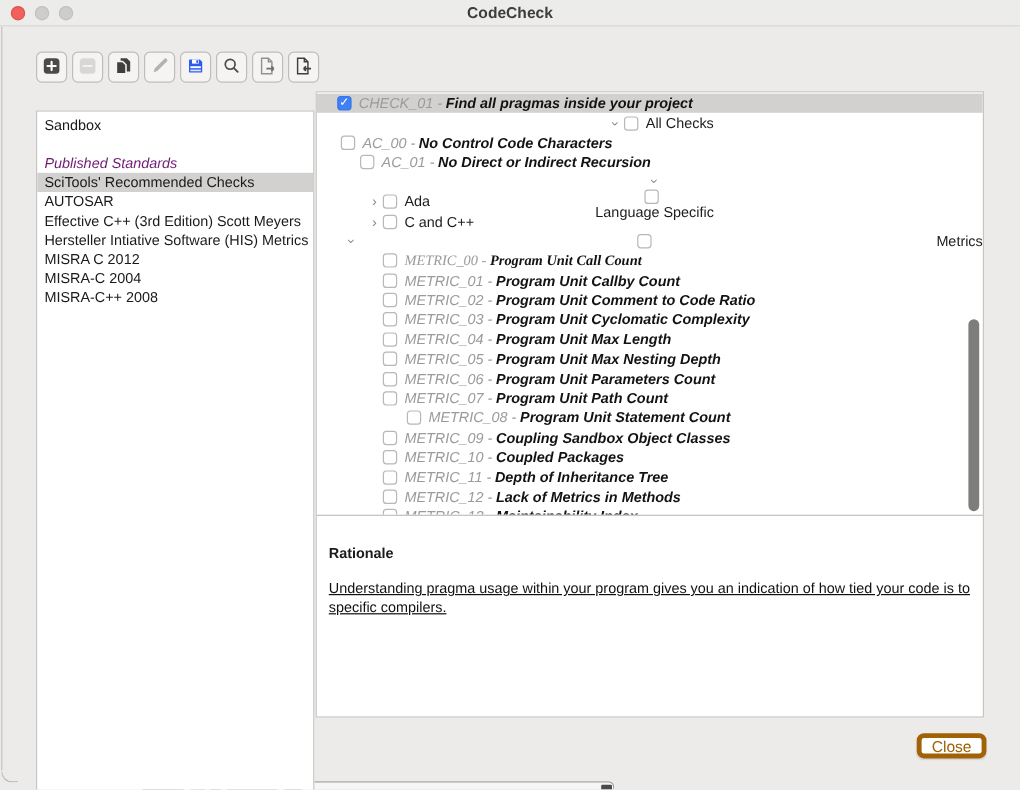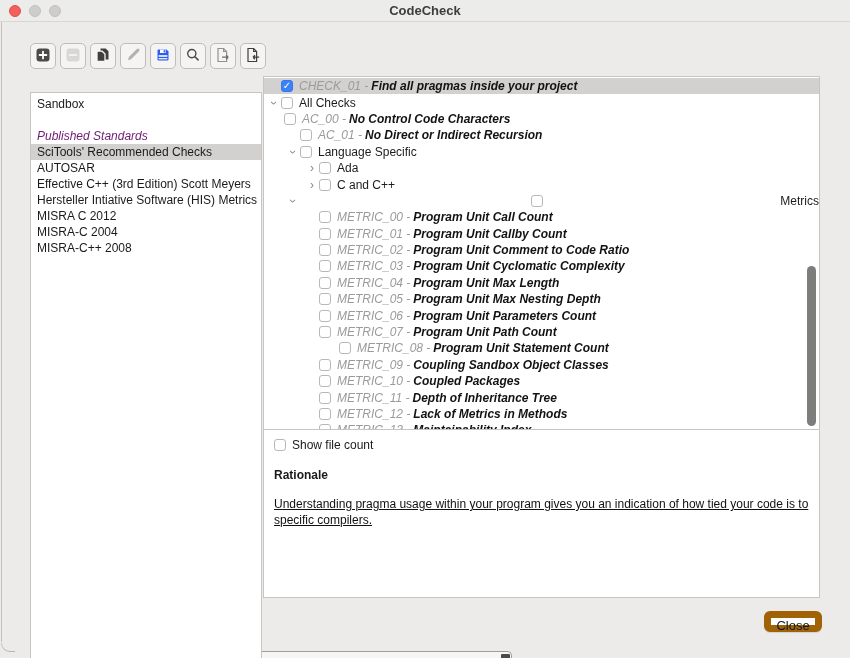--- a/index.html
+++ b/index.html
@@ -218,7 +218,7 @@
         <span class="tid">CHECK_01 -</span>
         <span class="tname">Find all pragmas inside your project</span>
       </div>
-      <div class="trow" style="padding-left: 3px;">
+      <div class="trow" style="padding-left: 18px; justify-content: center;">
         <span class="disc expanded">›</span>
         <span class="cb"></span>
         <span class="glabel">All Checks</span>

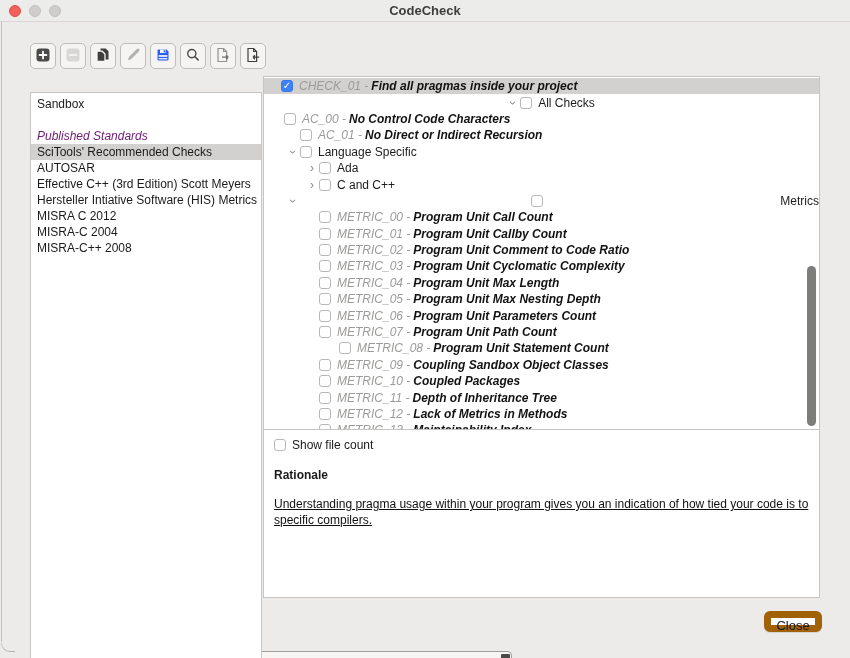--- a/index.html
+++ b/index.html
@@ -235,7 +235,7 @@
         <span class="tid">AC_01 -</span>
         <span class="tname">No Direct or Indirect Recursion</span>
       </div>
-      <div class="trow" style="padding-left: 22px;">
+      <div class="trow" style="padding-left: 8px; flex-direction: column;">
         <span class="disc expanded">›</span>
         <span class="cb"></span>
         <span class="glabel">Language Specific</span>

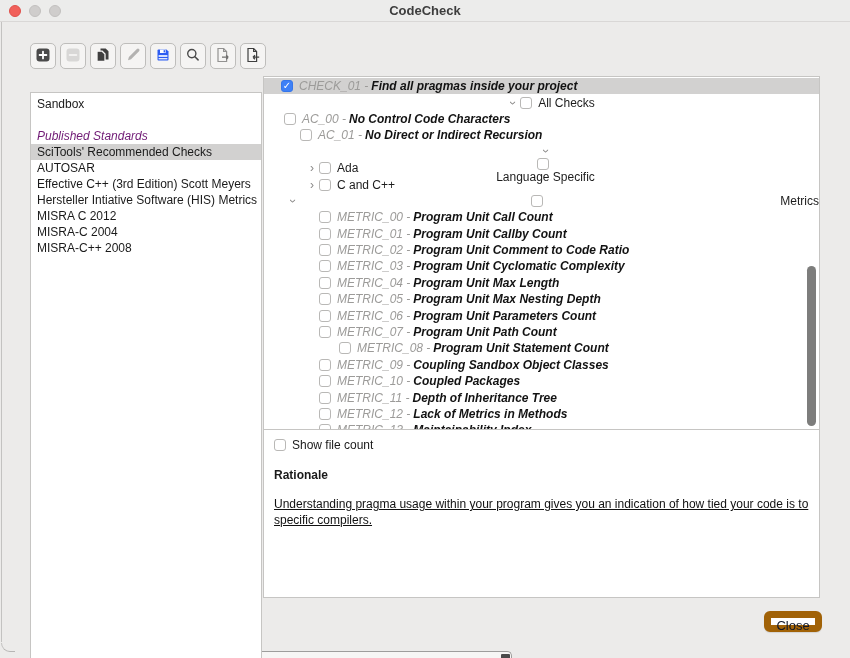--- a/index.html
+++ b/index.html
@@ -255,7 +255,7 @@
         <span class="cb"></span>
         <span class="glabel">Metrics</span>
       </div>
-      <div class="trow" style="padding-left: 41px;">
+      <div class="trow" style="padding-left: 41px; font-family: Liberation Serif, serif;">
         <span class="disc"></span>
         <span class="cb"></span>
         <span class="tid">METRIC_00 -</span>

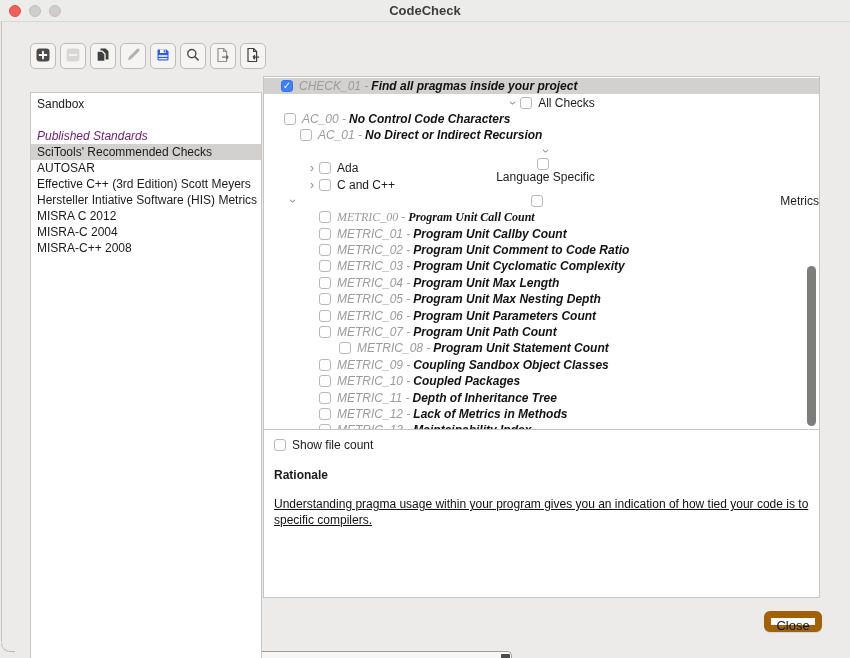--- a/index.html
+++ b/index.html
@@ -344,10 +344,6 @@
 </div>
 
 <div class="panel details">
-  <div class="sfc-row">
-    <span class="cb"></span>
-    <span>Show file count</span>
-  </div>
   <div class="rationale-title">Rationale</div>
   <div class="rationale-text">Understanding pragma usage within your program gives you an indication of how tied your code is to specific compilers.</div>
 </div>

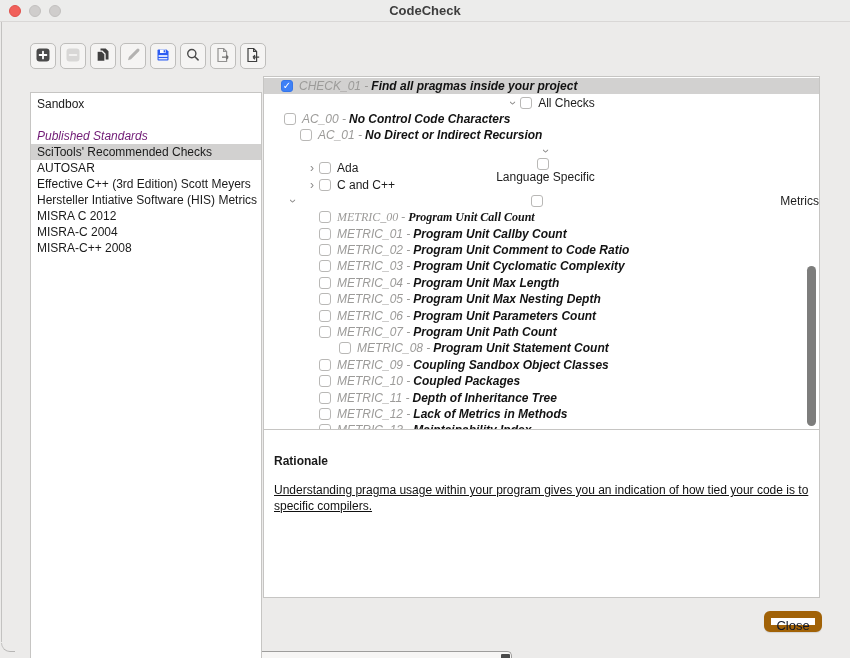--- a/index.html
+++ b/index.html
@@ -82,9 +82,9 @@
   
   .close-btn {
     position:absolute; left:764px; top:611px; width:58px; height:21px;
-    background:#fff; border:7px solid #a16207; border-radius:6px;
+    background:#fff; border:4px solid #a16207; border-radius:6px;
     box-shadow:0 1px 1px rgba(0,0,0,0.10);
-    font-size:13px; color:#0f172a; font-family:"Liberation Sans",sans-serif;
+    font-size:13px; color:#a16207; font-family:"Liberation Sans",sans-serif;
   }
   
   .bg-edge-left { position:absolute; left:1px; top:22px; height:620px; width:1px; background:#c3c2c1; }

